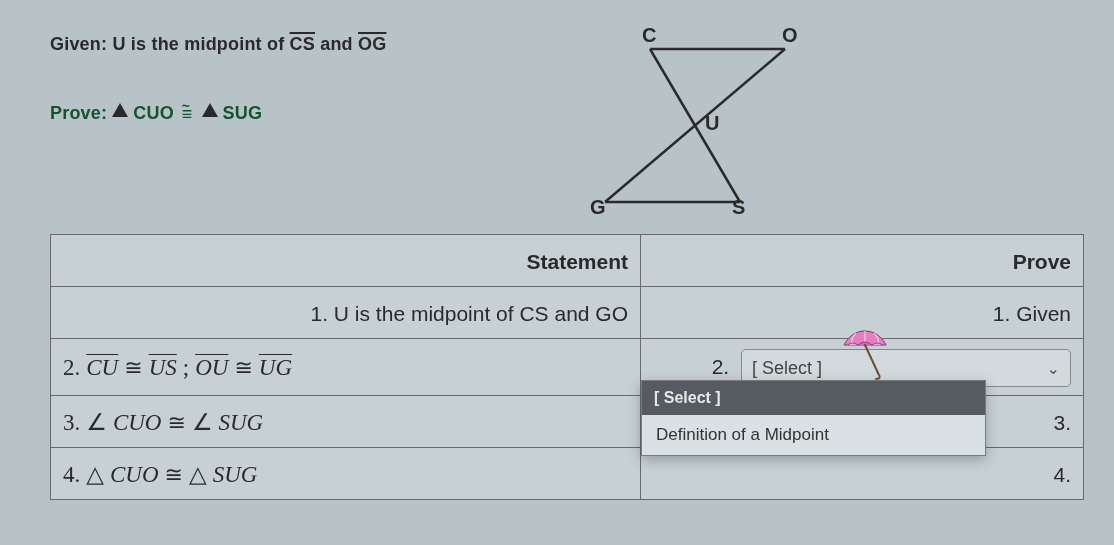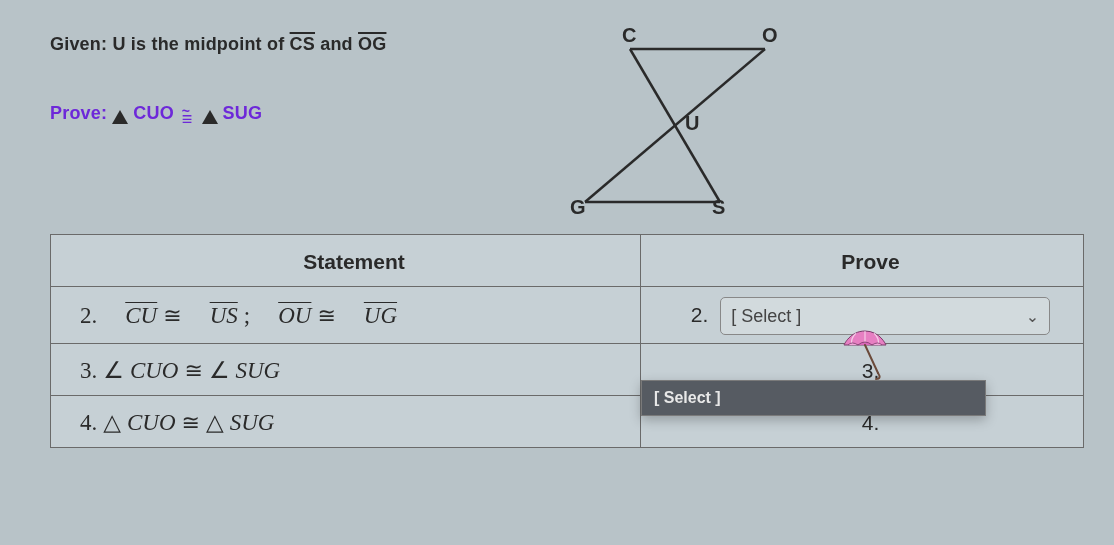--- a/index.html
+++ b/index.html
@@ -32,7 +32,7 @@
     }
     .top-area {
       display: flex;
-      gap: 20px;
+      gap: 40px;
       align-items: flex-start;
       margin-bottom: 20px;
     }

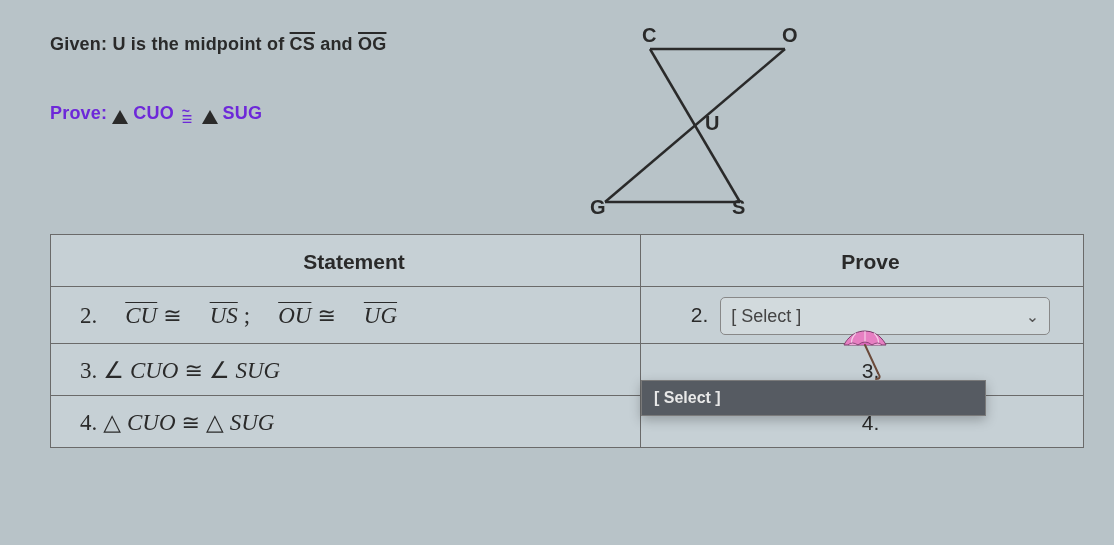--- a/index.html
+++ b/index.html
@@ -24,10 +24,10 @@
     .prove-text {
       font-weight: bold;
       font-size: 18px;
-      color: #6d28d9;
+      color: #14532d;
       letter-spacing: 0.2px;
       display: flex;
-      align-items: flex-end;
+      align-items: flex-start;
       gap: 4px;
     }
     .top-area {

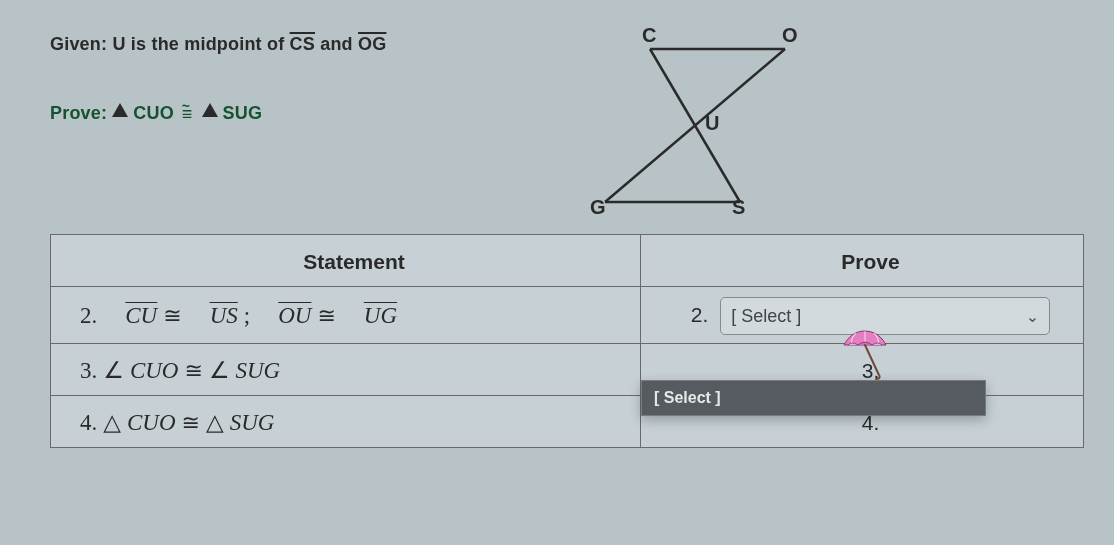--- a/index.html
+++ b/index.html
@@ -71,8 +71,8 @@
     }
     .proof-table th, .proof-table td {
       border: 1.5px solid #6a6a6a;
-      padding: 10px 12px 8px 29px;
-      text-align: center;
+      padding: 10px 12px 8px 12px;
+      text-align: right;
       vertical-align: middle;
       height: 52px;
     }

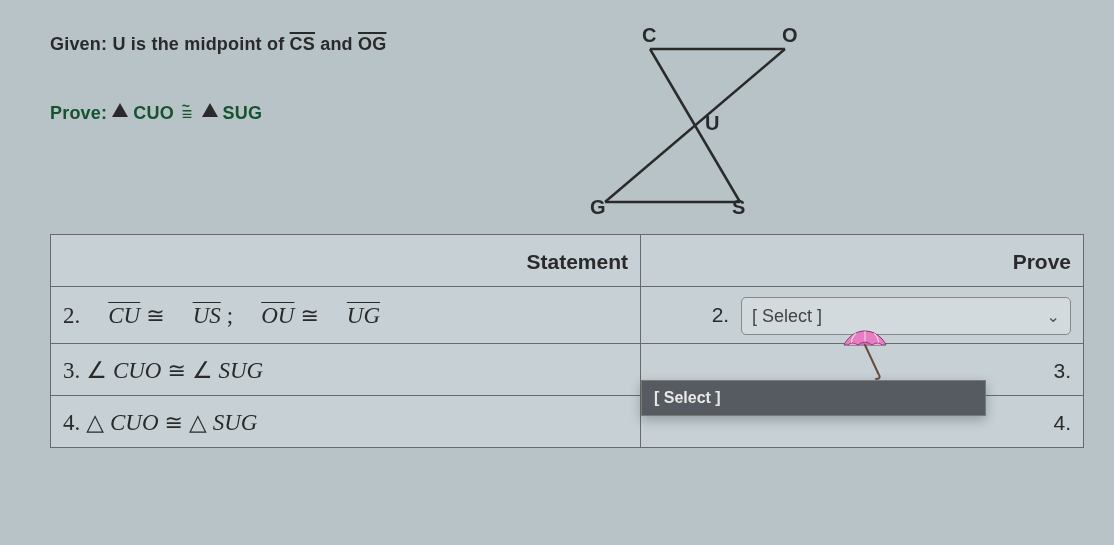--- a/index.html
+++ b/index.html
@@ -203,6 +203,10 @@
     </thead>
     <tbody>
       <tr>
+        <td><span>1.</span><span> U is the midpoint of CS and GO</span></td>
+        <td>1. Given</td>
+      </tr>
+      <tr>
         <td>
           <div class="math-row2">
             <span class="num">2.</span>

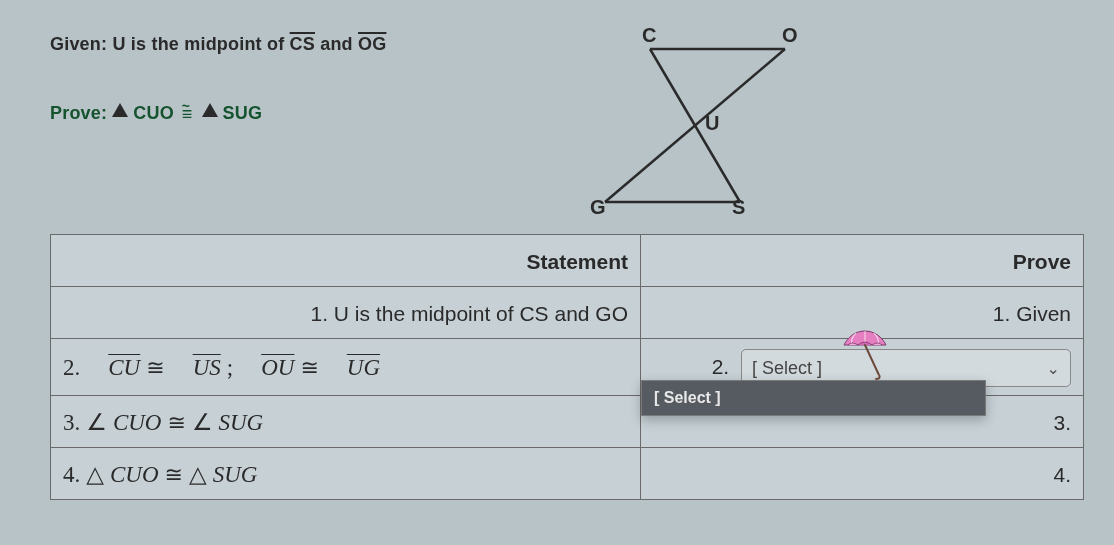--- a/index.html
+++ b/index.html
@@ -147,7 +147,7 @@
       gap: 6px;
     }
     .math-row2 .num { font-style: normal; }
-    .math-seg { text-decoration: overline; text-decoration-thickness: 1.3px; margin-left: 22px; }
+    .math-seg { text-decoration: overline; text-decoration-thickness: 1.3px; }
     .cong-sym { font-style: normal; font-size:22px; }
     .angle-sym { font-style: normal; }
     .tri-sym { font-style: normal; }

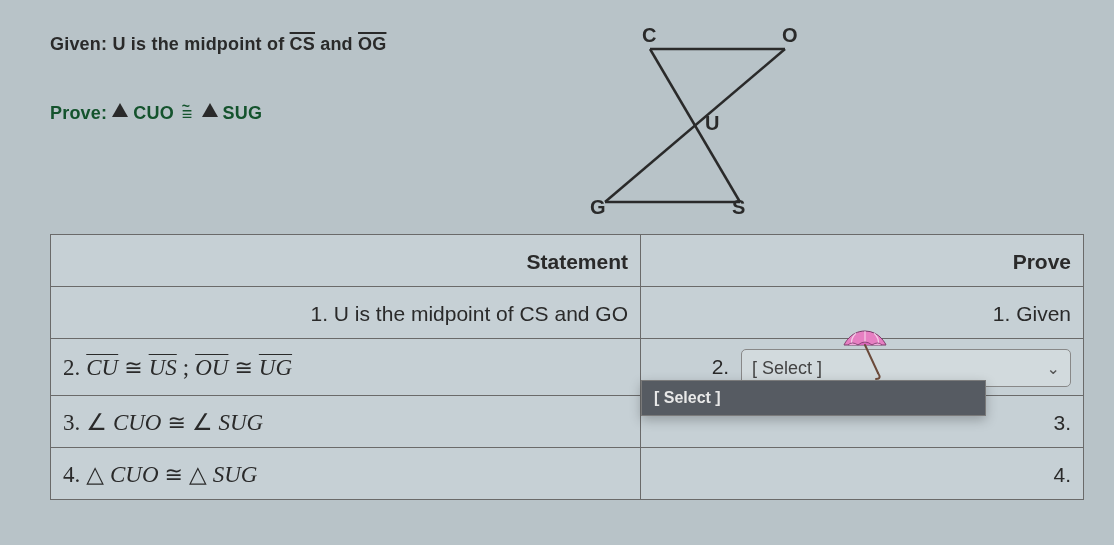--- a/index.html
+++ b/index.html
@@ -263,6 +263,7 @@
 
 <div class="dropdown-panel">
   <div class="dropdown-header">[ Select ]</div>
+  <div class="dropdown-item">Definition of a Midpoint</div>
 </div>
 
 <div class="cursor-umbrella">

